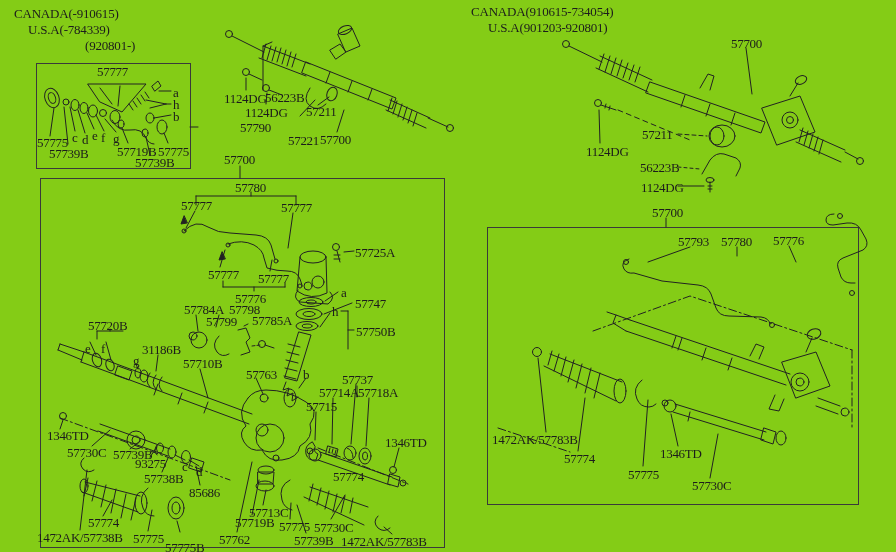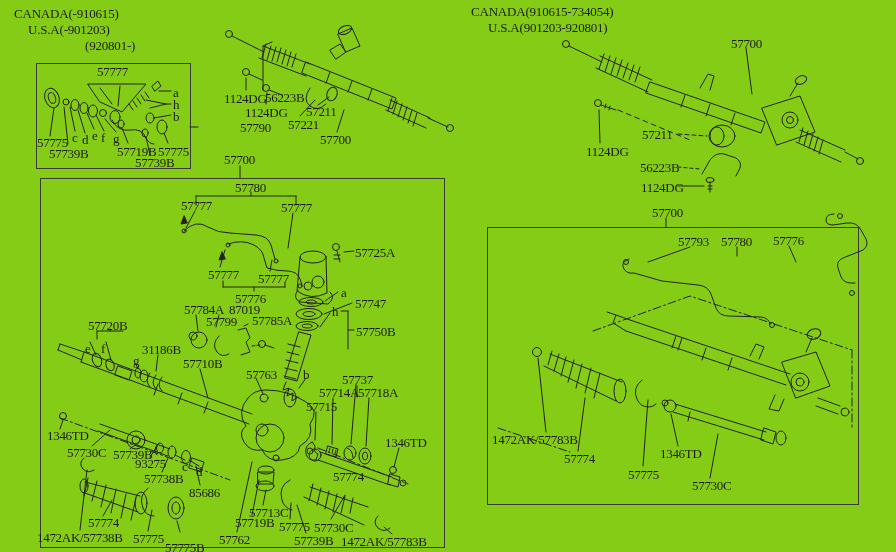--- a/index.html
+++ b/index.html
@@ -301,7 +301,7 @@
   </svg>
 
   <div class="hdr" style="left:14px;top:7px;">CANADA(-910615)</div>
-  <div class="hdr" style="left:28px;top:23px;">U.S.A(-901203)</div>
+  <div class="hdr" style="left:28px;top:23px;">U.S.A(-784339)</div>
   <div class="hdr" style="left:57px;top:39px;margin-left:28px;">(920801-)</div>
   <div class="hdr" style="left:471px;top:5px;">CANADA(910615-734054)</div>
   <div class="hdr" style="left:488px;top:21px;">U.S.A(901203-920801)</div>

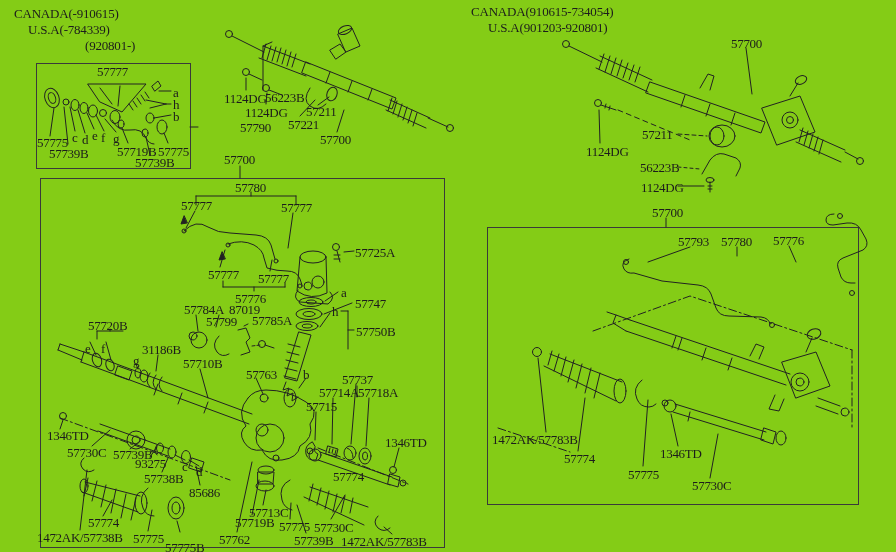--- a/index.html
+++ b/index.html
@@ -325,7 +325,7 @@
   <div class="lbl" style="left:224px;top:92px;">1124DG</div>
   <div class="lbl" style="left:265px;top:91px;">56223B</div>
   <div class="lbl" style="left:245px;top:106px;">1124DG</div>
-  <div class="lbl" style="left:288px;top:118px;text-align:center;">57221</div>
+  <div class="lbl" style="left:288px;top:134px;text-align:center;">57221</div>
   <div class="lbl" style="left:306px;top:105px;">57211</div>
   <div class="lbl" style="left:320px;top:133px;">57700</div>
 

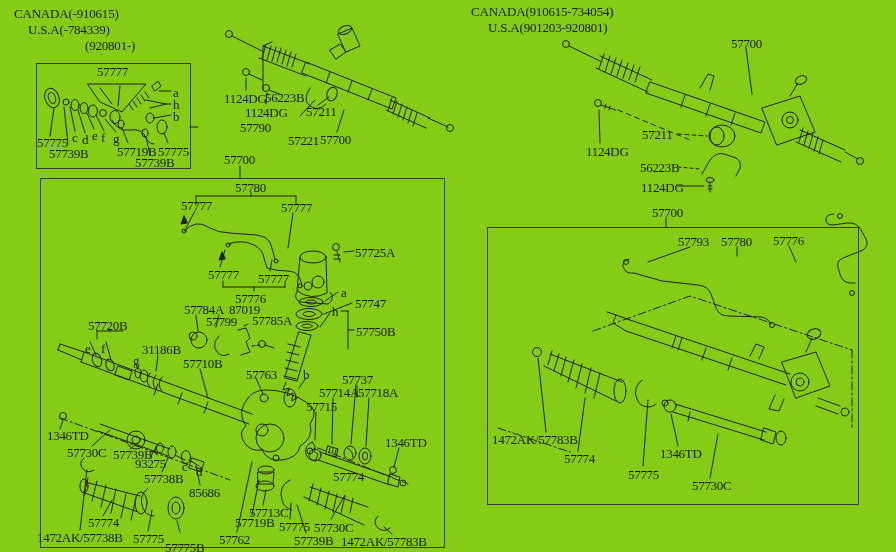--- a/index.html
+++ b/index.html
@@ -344,7 +344,7 @@
   <div class="lbl" style="left:258px;top:272px;">57777</div>
   <div class="lbl" style="left:235px;top:292px;">57776</div>
   <div class="lbl" style="left:184px;top:303px;">57784A</div>
-  <div class="lbl" style="left:229px;top:303px;">87019</div>
+  <div class="lbl" style="left:229px;top:303px;">57798</div>
   <div class="lbl" style="left:206px;top:315px;">57799</div>
   <div class="lbl" style="left:252px;top:314px;">57785A</div>
   <div class="lbl" style="left:341px;top:286px;">a</div>

